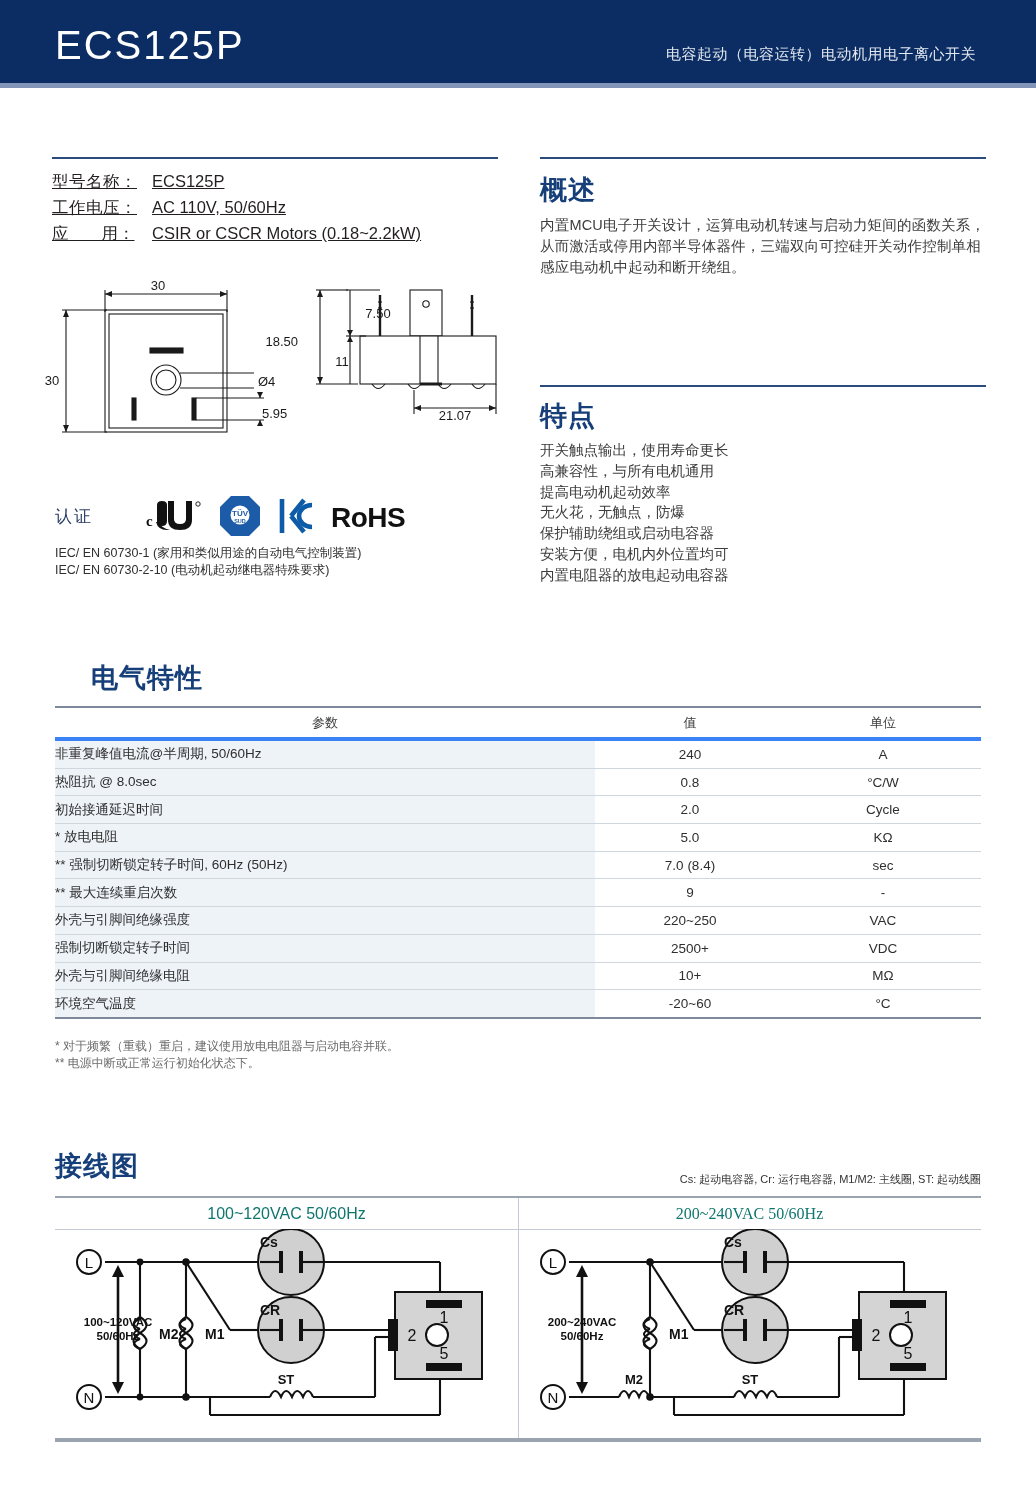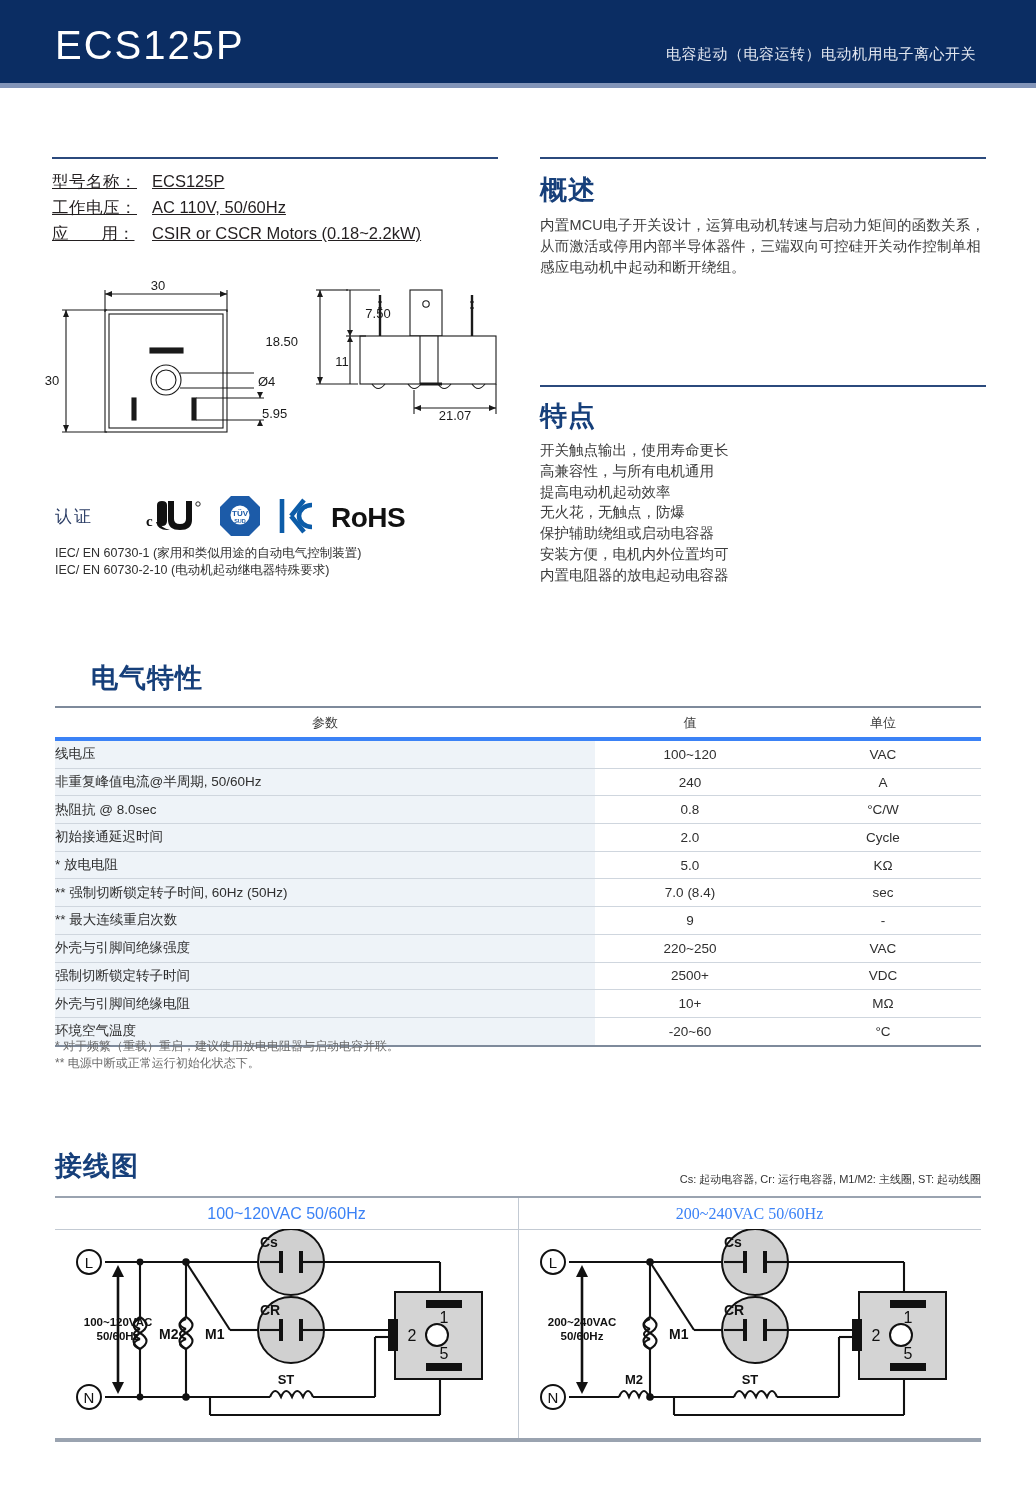--- a/index.html
+++ b/index.html
@@ -291,11 +291,6 @@
     </tr>
   </thead>
   <tbody>
-    <tr>
-      <td class="p-col">线电压</td>
-      <td class="v-col">100~120</td>
-      <td class="u-col">VAC</td>
-    </tr>
     <tr>
       <td class="p-col">非重复峰值电流@半周期, 50/60Hz</td>
       <td class="v-col">240</td>

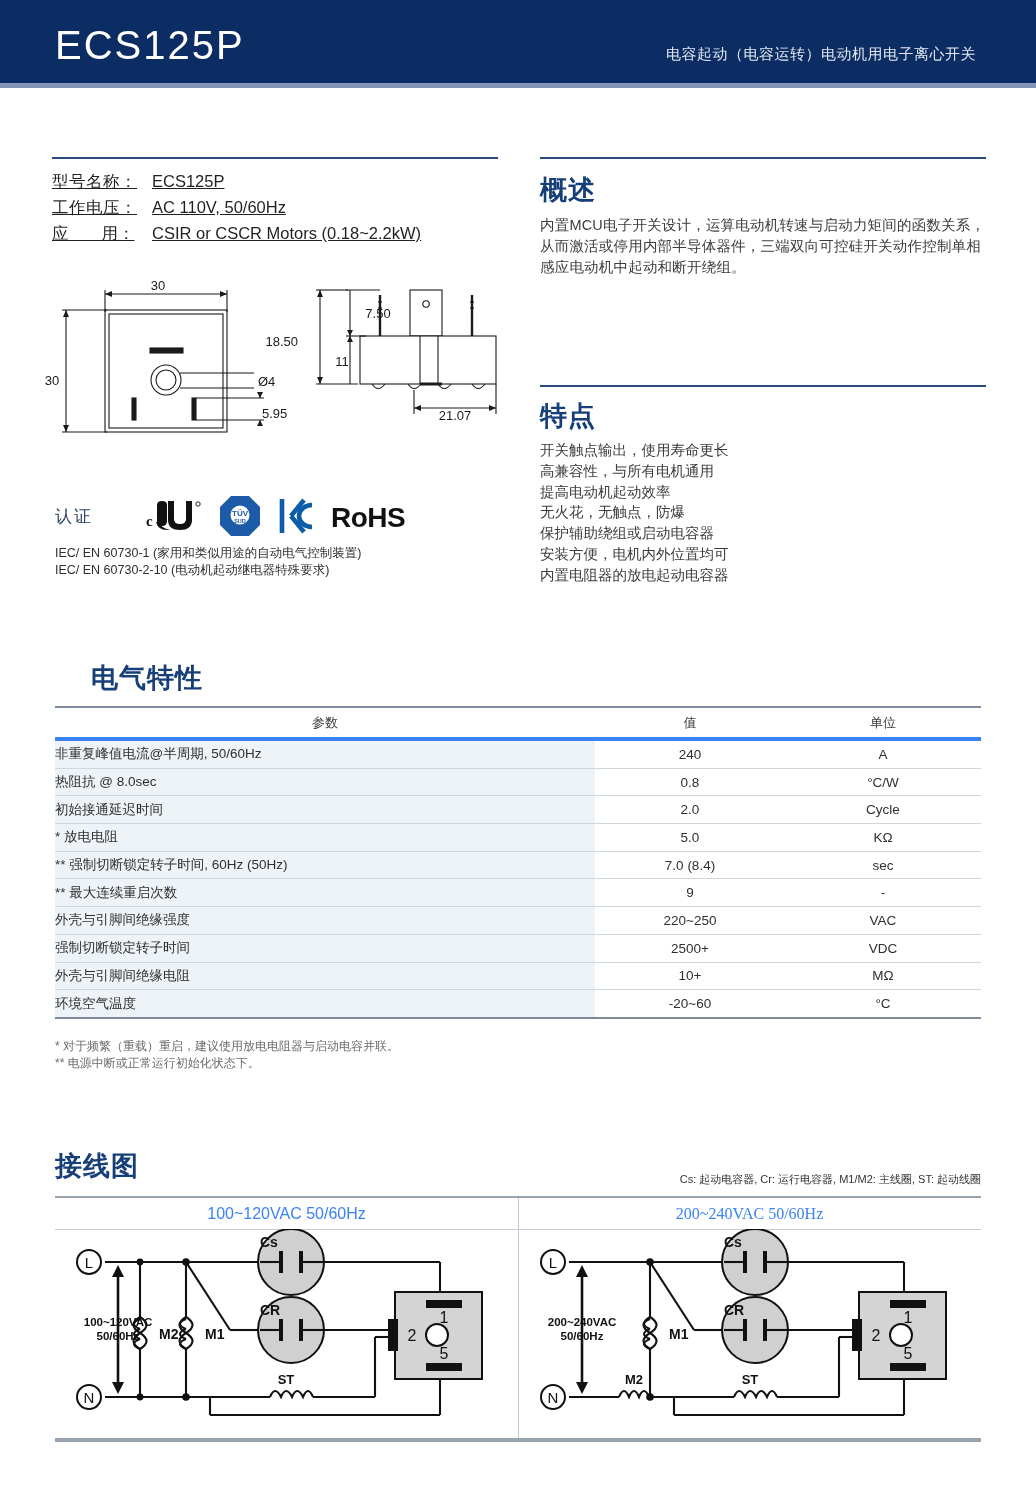--- a/index.html
+++ b/index.html
@@ -97,7 +97,7 @@
     border-bottom:1px solid #c3cad3;}
   .wd-head .cell{
     position:absolute;top:0;width:463px;height:31px;line-height:31px;
-    text-align:center;font-size:16px;color:#3b82f6;
+    text-align:center;font-size:16px;color:#0f766e;
   }
   .wd-head .cell.left{left:0;}
   .wd-head .cell.right{left:463px;font-family:Liberation Serif, serif;}

